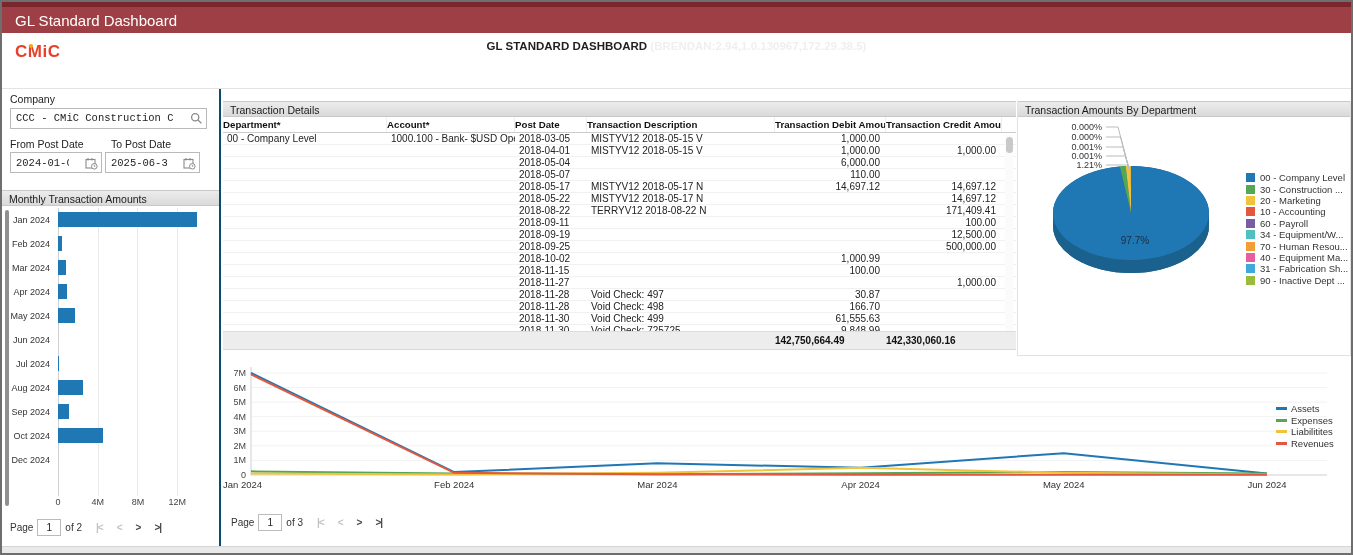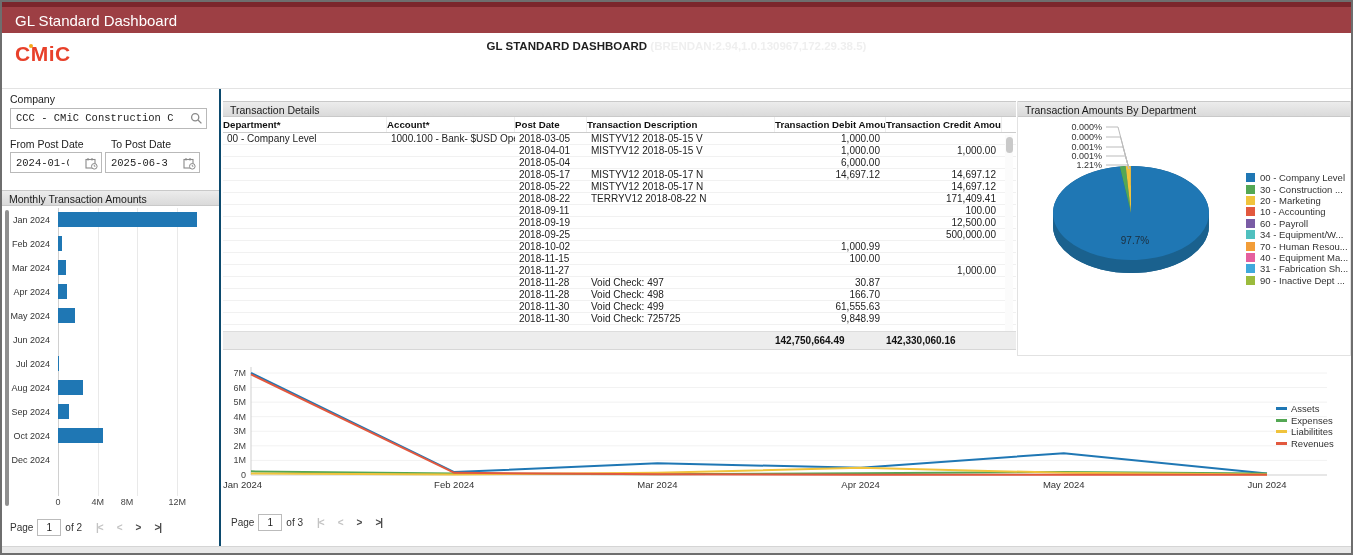--- a/index.html
+++ b/index.html
@@ -10,7 +10,7 @@
   .topstrip { height:5px; background:#7b262c; }
   .titlebar { height:26px; background:#9d3f44; color:#fff; display:flex; align-items:center; padding-left:13px; font-size:15px; }
   .appbar { position:relative; height:56px; background:#fff; border-bottom:1px solid #e3e3e3; }
-  .logo { position:absolute; left:13px; top:9px; font-size:21px; font-weight:bold; color:#e8402a; letter-spacing:0.5px; }
+  .logo { position:absolute; left:13px; top:9px; font-size:17px; font-weight:bold; color:#e8402a; letter-spacing:0.5px; }
   .logo-dot { position:absolute; left:26.5px; top:11px; width:4px; height:4px; border-radius:50%; background:#f5a81c; }
   .heading-wrap { position:absolute; left:0; right:0; top:7px; text-align:center; font-size:11.5px; }
   .heading { font-weight:bold; color:#1f1f1f; }

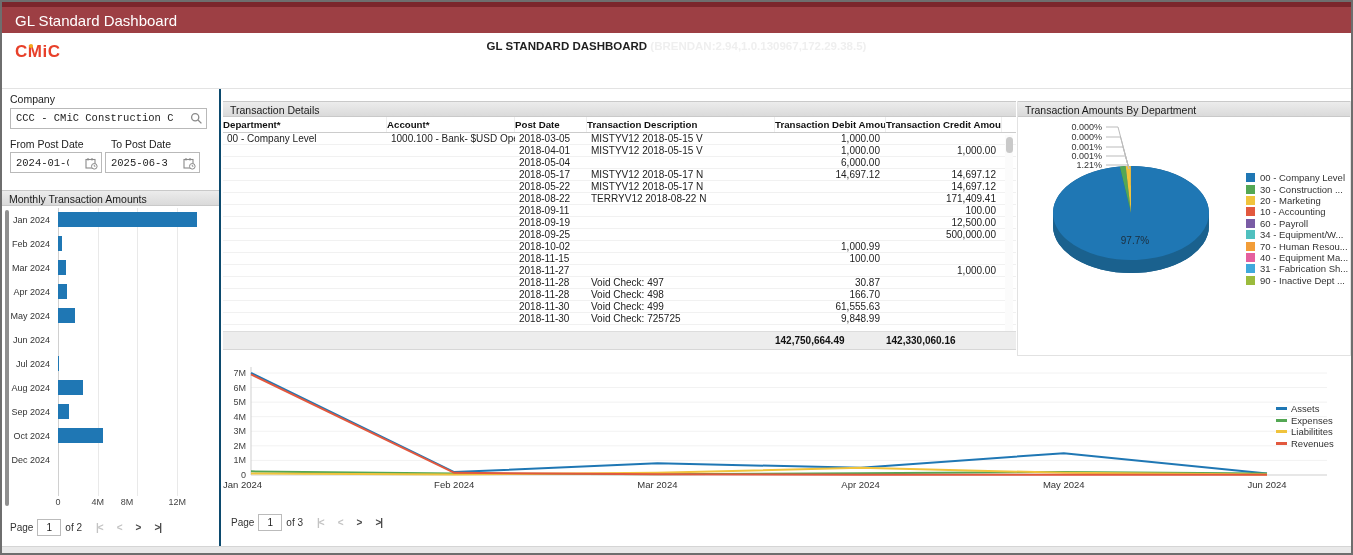--- a/index.html
+++ b/index.html
@@ -284,6 +284,14 @@
                   <div class="">2018-05-04</div>
                   <div class=""></div>
                   <div class="num">6,000.00</div>
+                  <div class="num"></div>
+                </div>
+                <div class="trow">
+                  <div class=""></div>
+                  <div class=""></div>
+                  <div class="">2018-05-07</div>
+                  <div class=""></div>
+                  <div class="num">110.00</div>
                   <div class="num"></div>
                 </div>
                 <div class="trow">

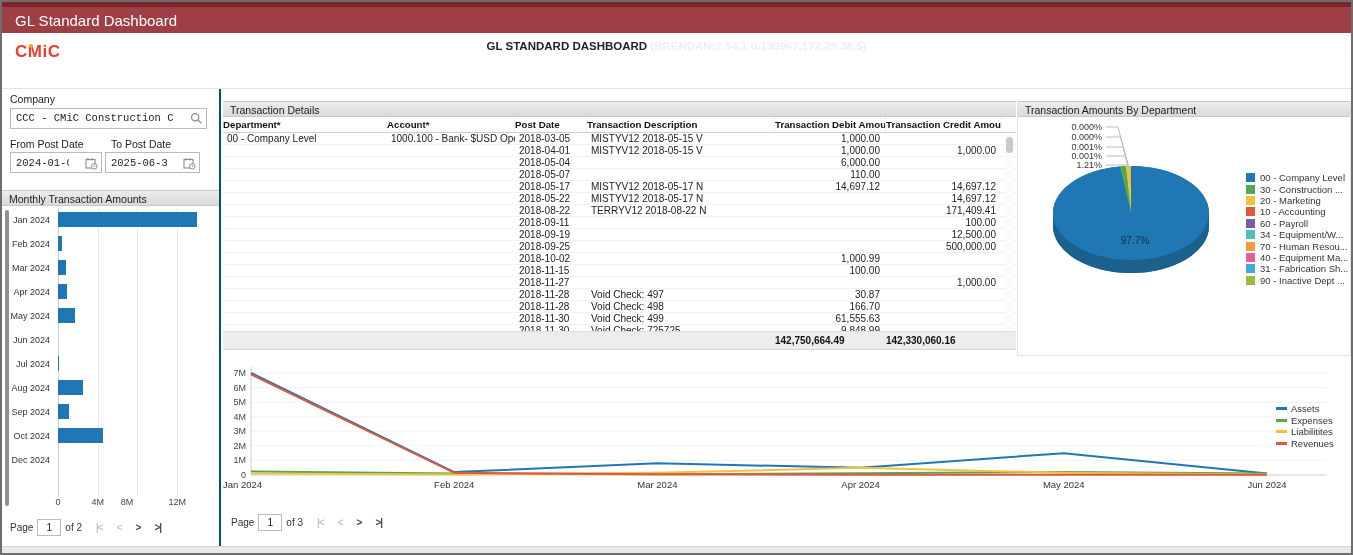--- a/index.html
+++ b/index.html
@@ -231,7 +231,7 @@
           <div class="bar-xticks" id="barxticks">
               <span style="left: 56px;">0</span>
               <span style="left: 95.7419px;">4M</span>
-              <span style="left: 125px; text-align: right;">8M</span>
+              <span style="left: 136px; text-align: right;">8M</span>
               <span style="left: 175.226px;">12M</span>
             </div>
         </div>

